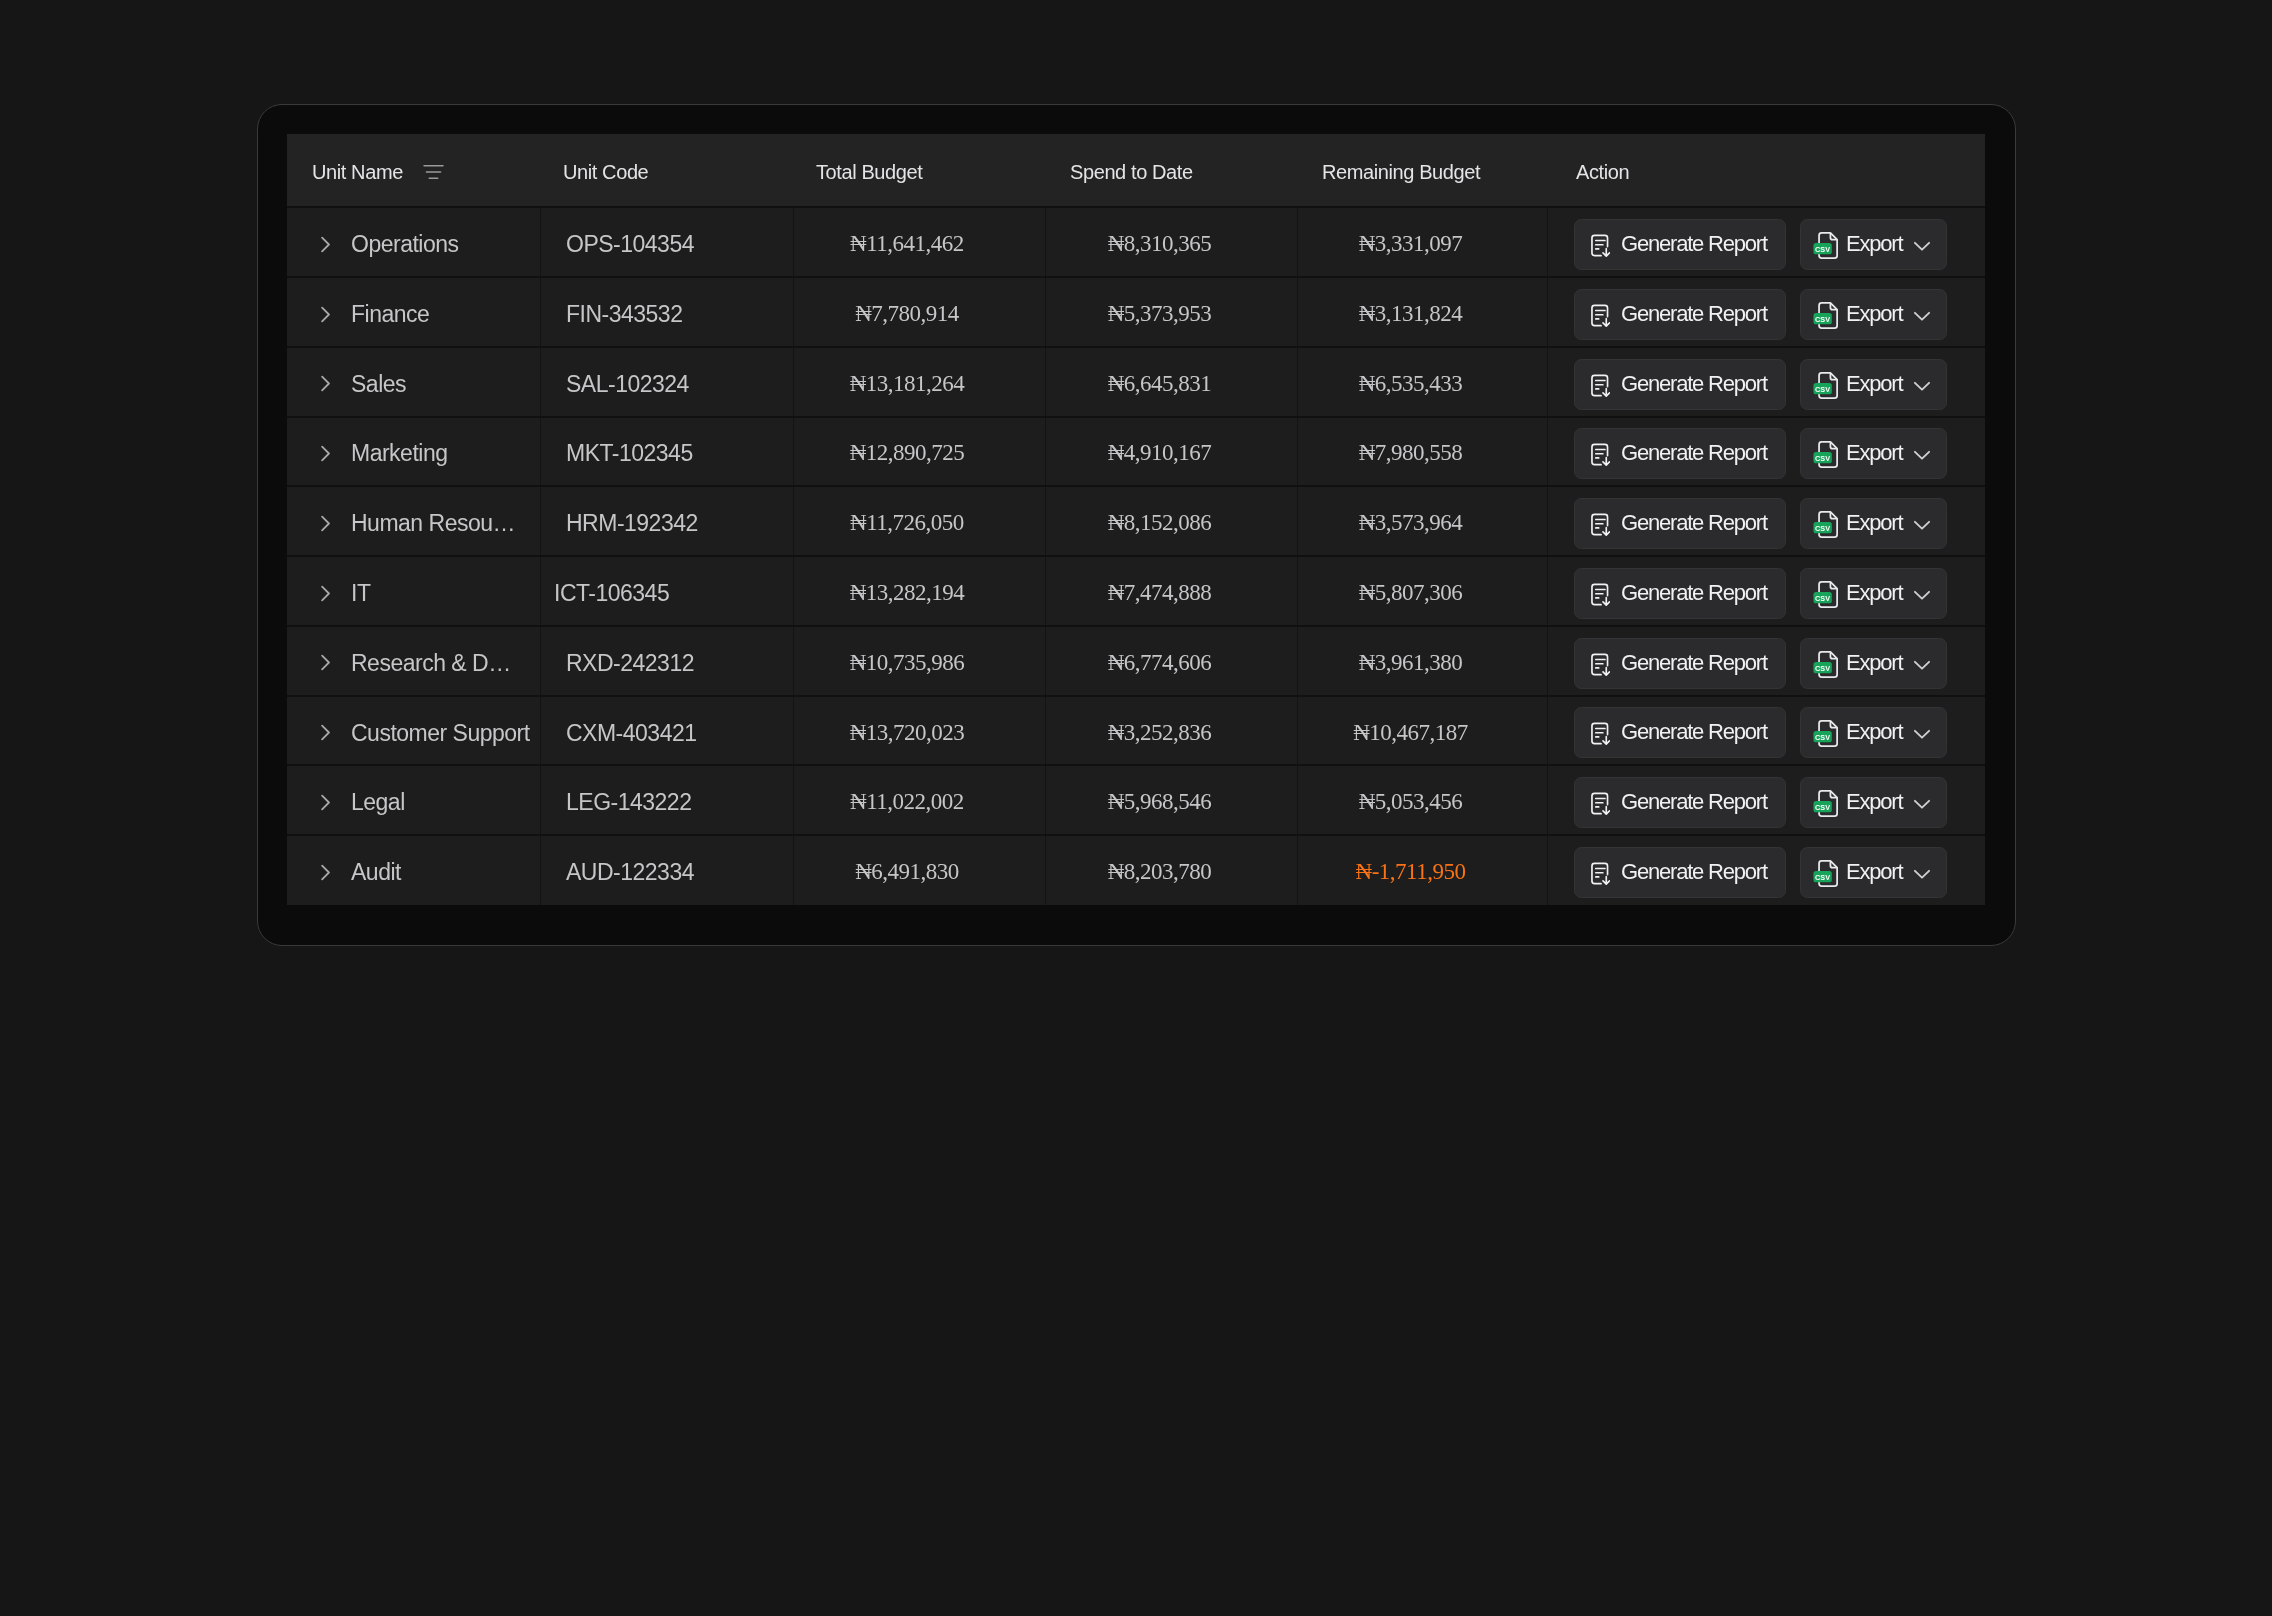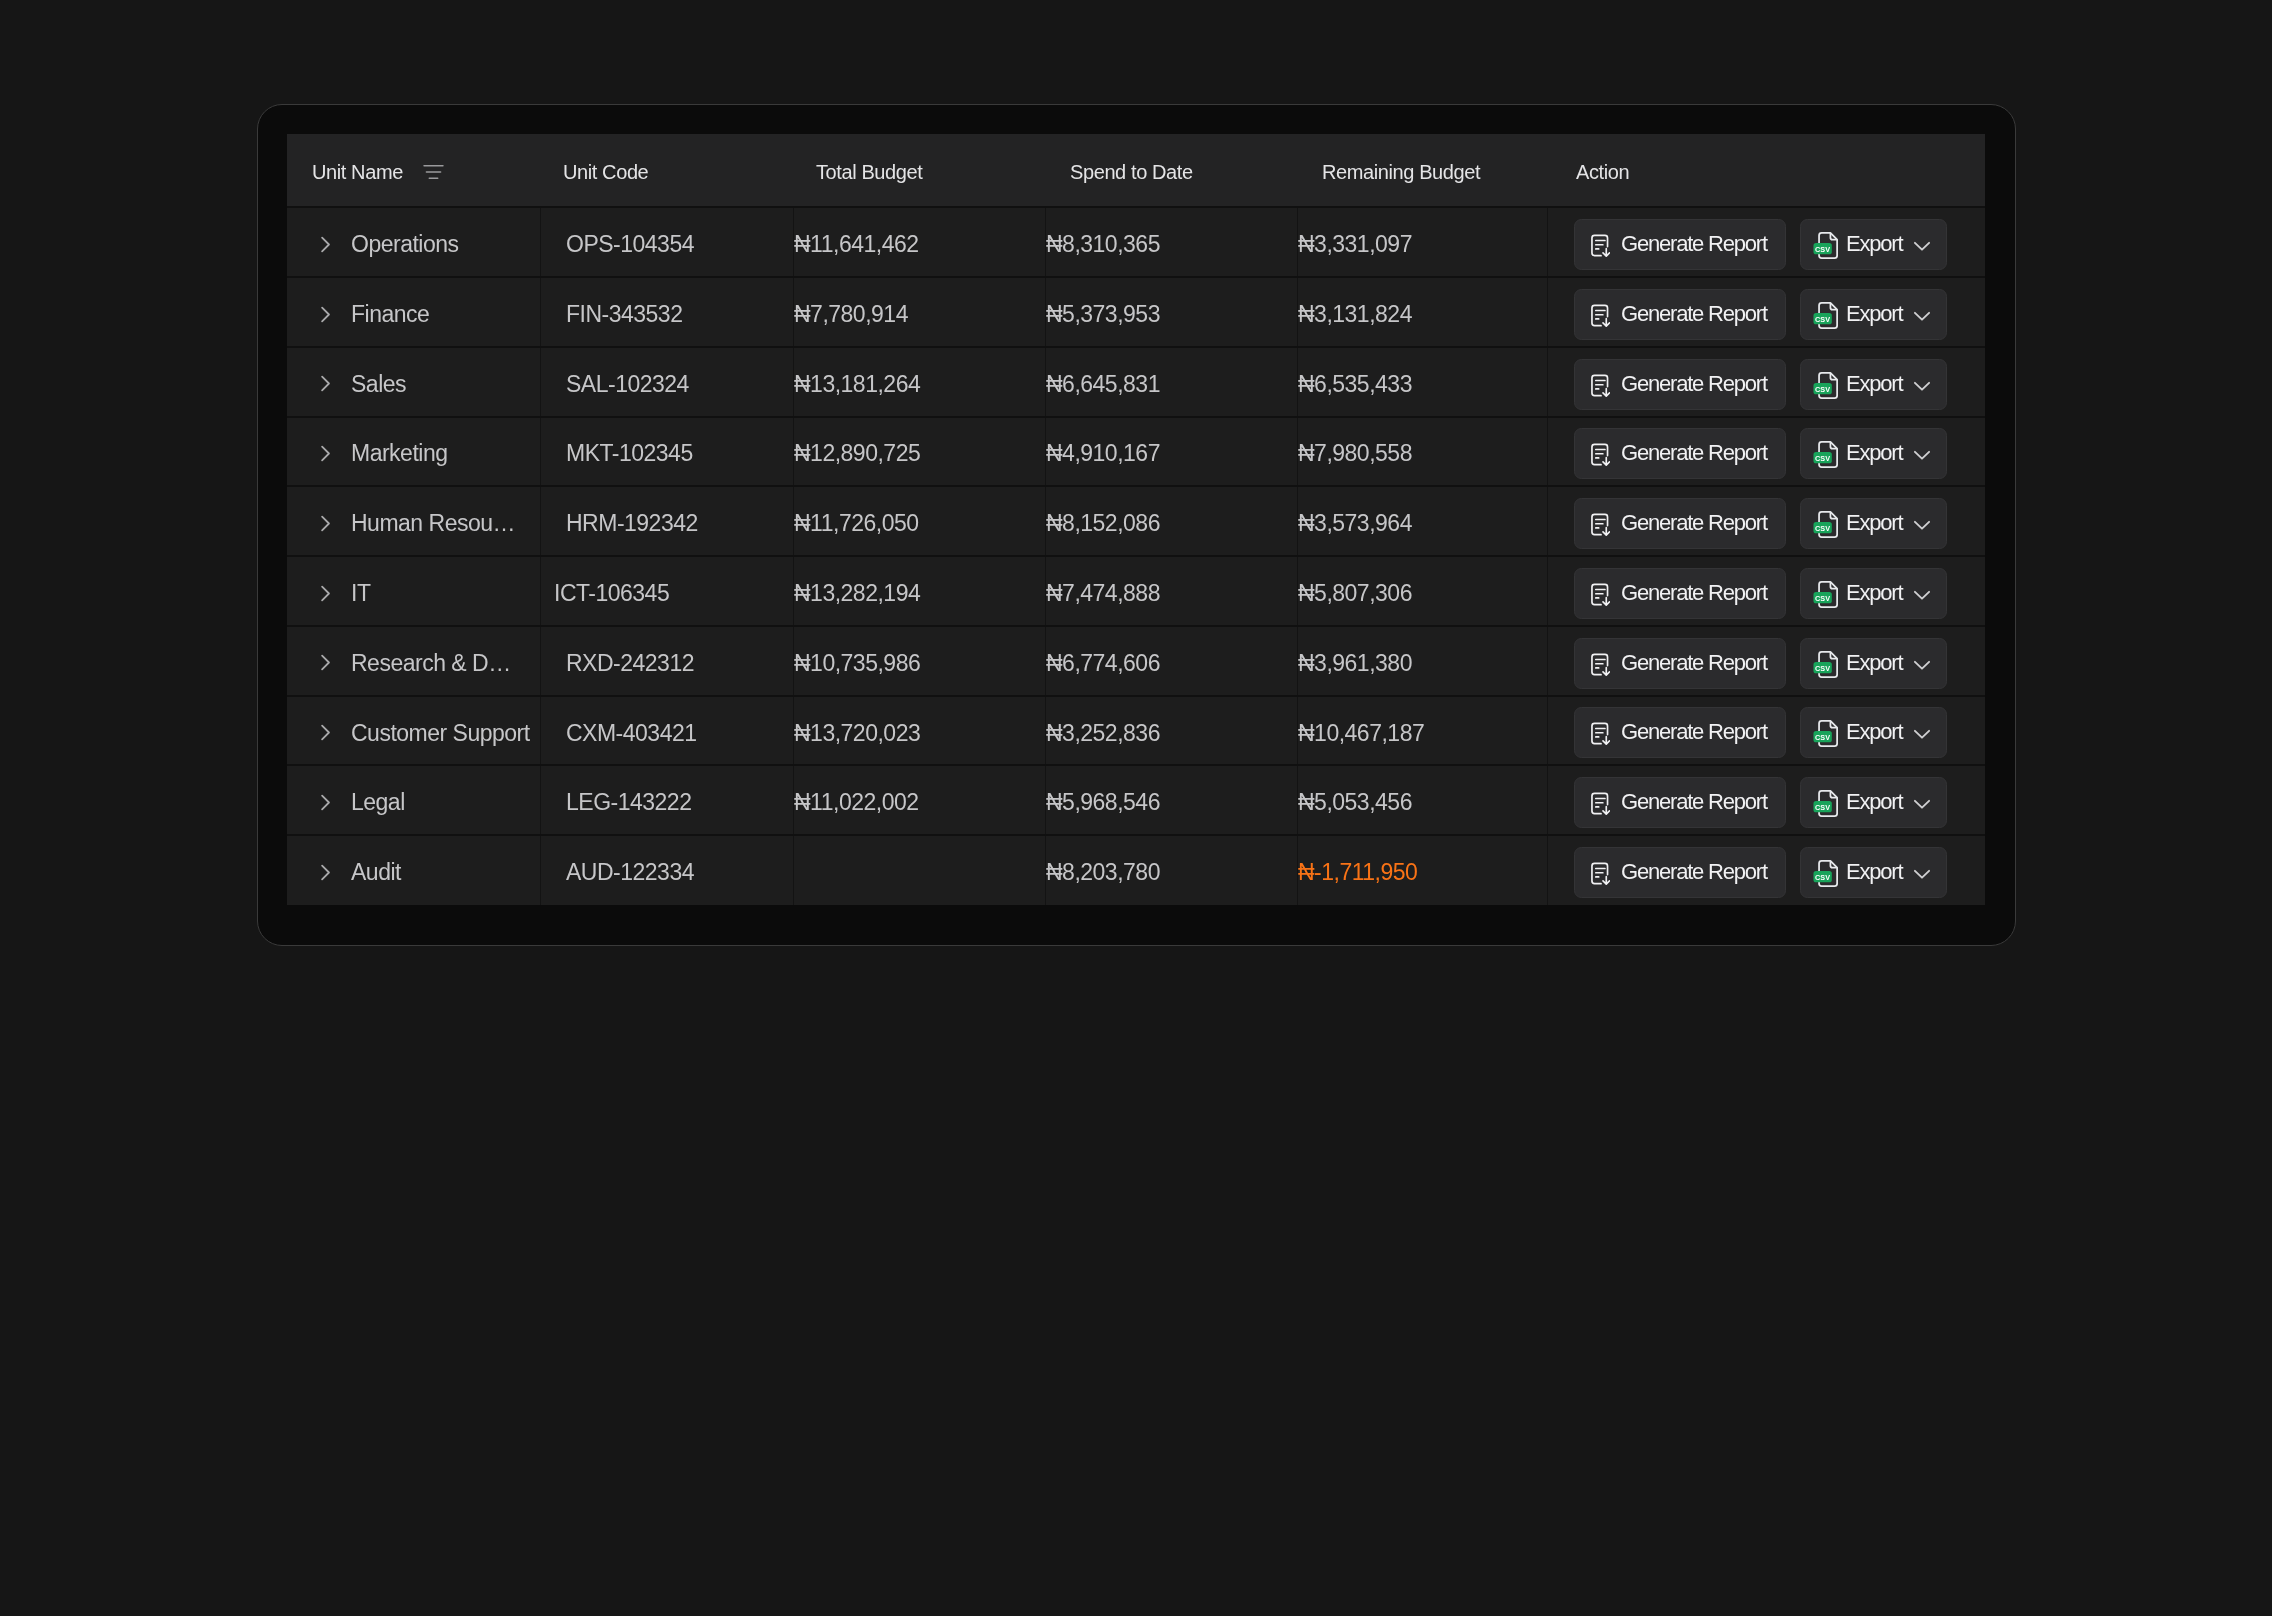--- a/index.html
+++ b/index.html
@@ -14,7 +14,7 @@
 .vline { position:absolute; top:73px; width:1.3px; height:698px; background:#131313; }
 .cell { position:absolute; height:70px; line-height:70px; font-size:23px;
   color:#c6c6c8; letter-spacing:-0.5px; white-space:nowrap; }
-.num { text-align:left; }
+.num { text-align:center;font-family:Liberation Serif, serif; }
 .neg { color:#f97316; }
 .btn { position:absolute; height:51px; background:#2b2b2d; border:1.1px solid #343436;
   border-radius:7.4px; }

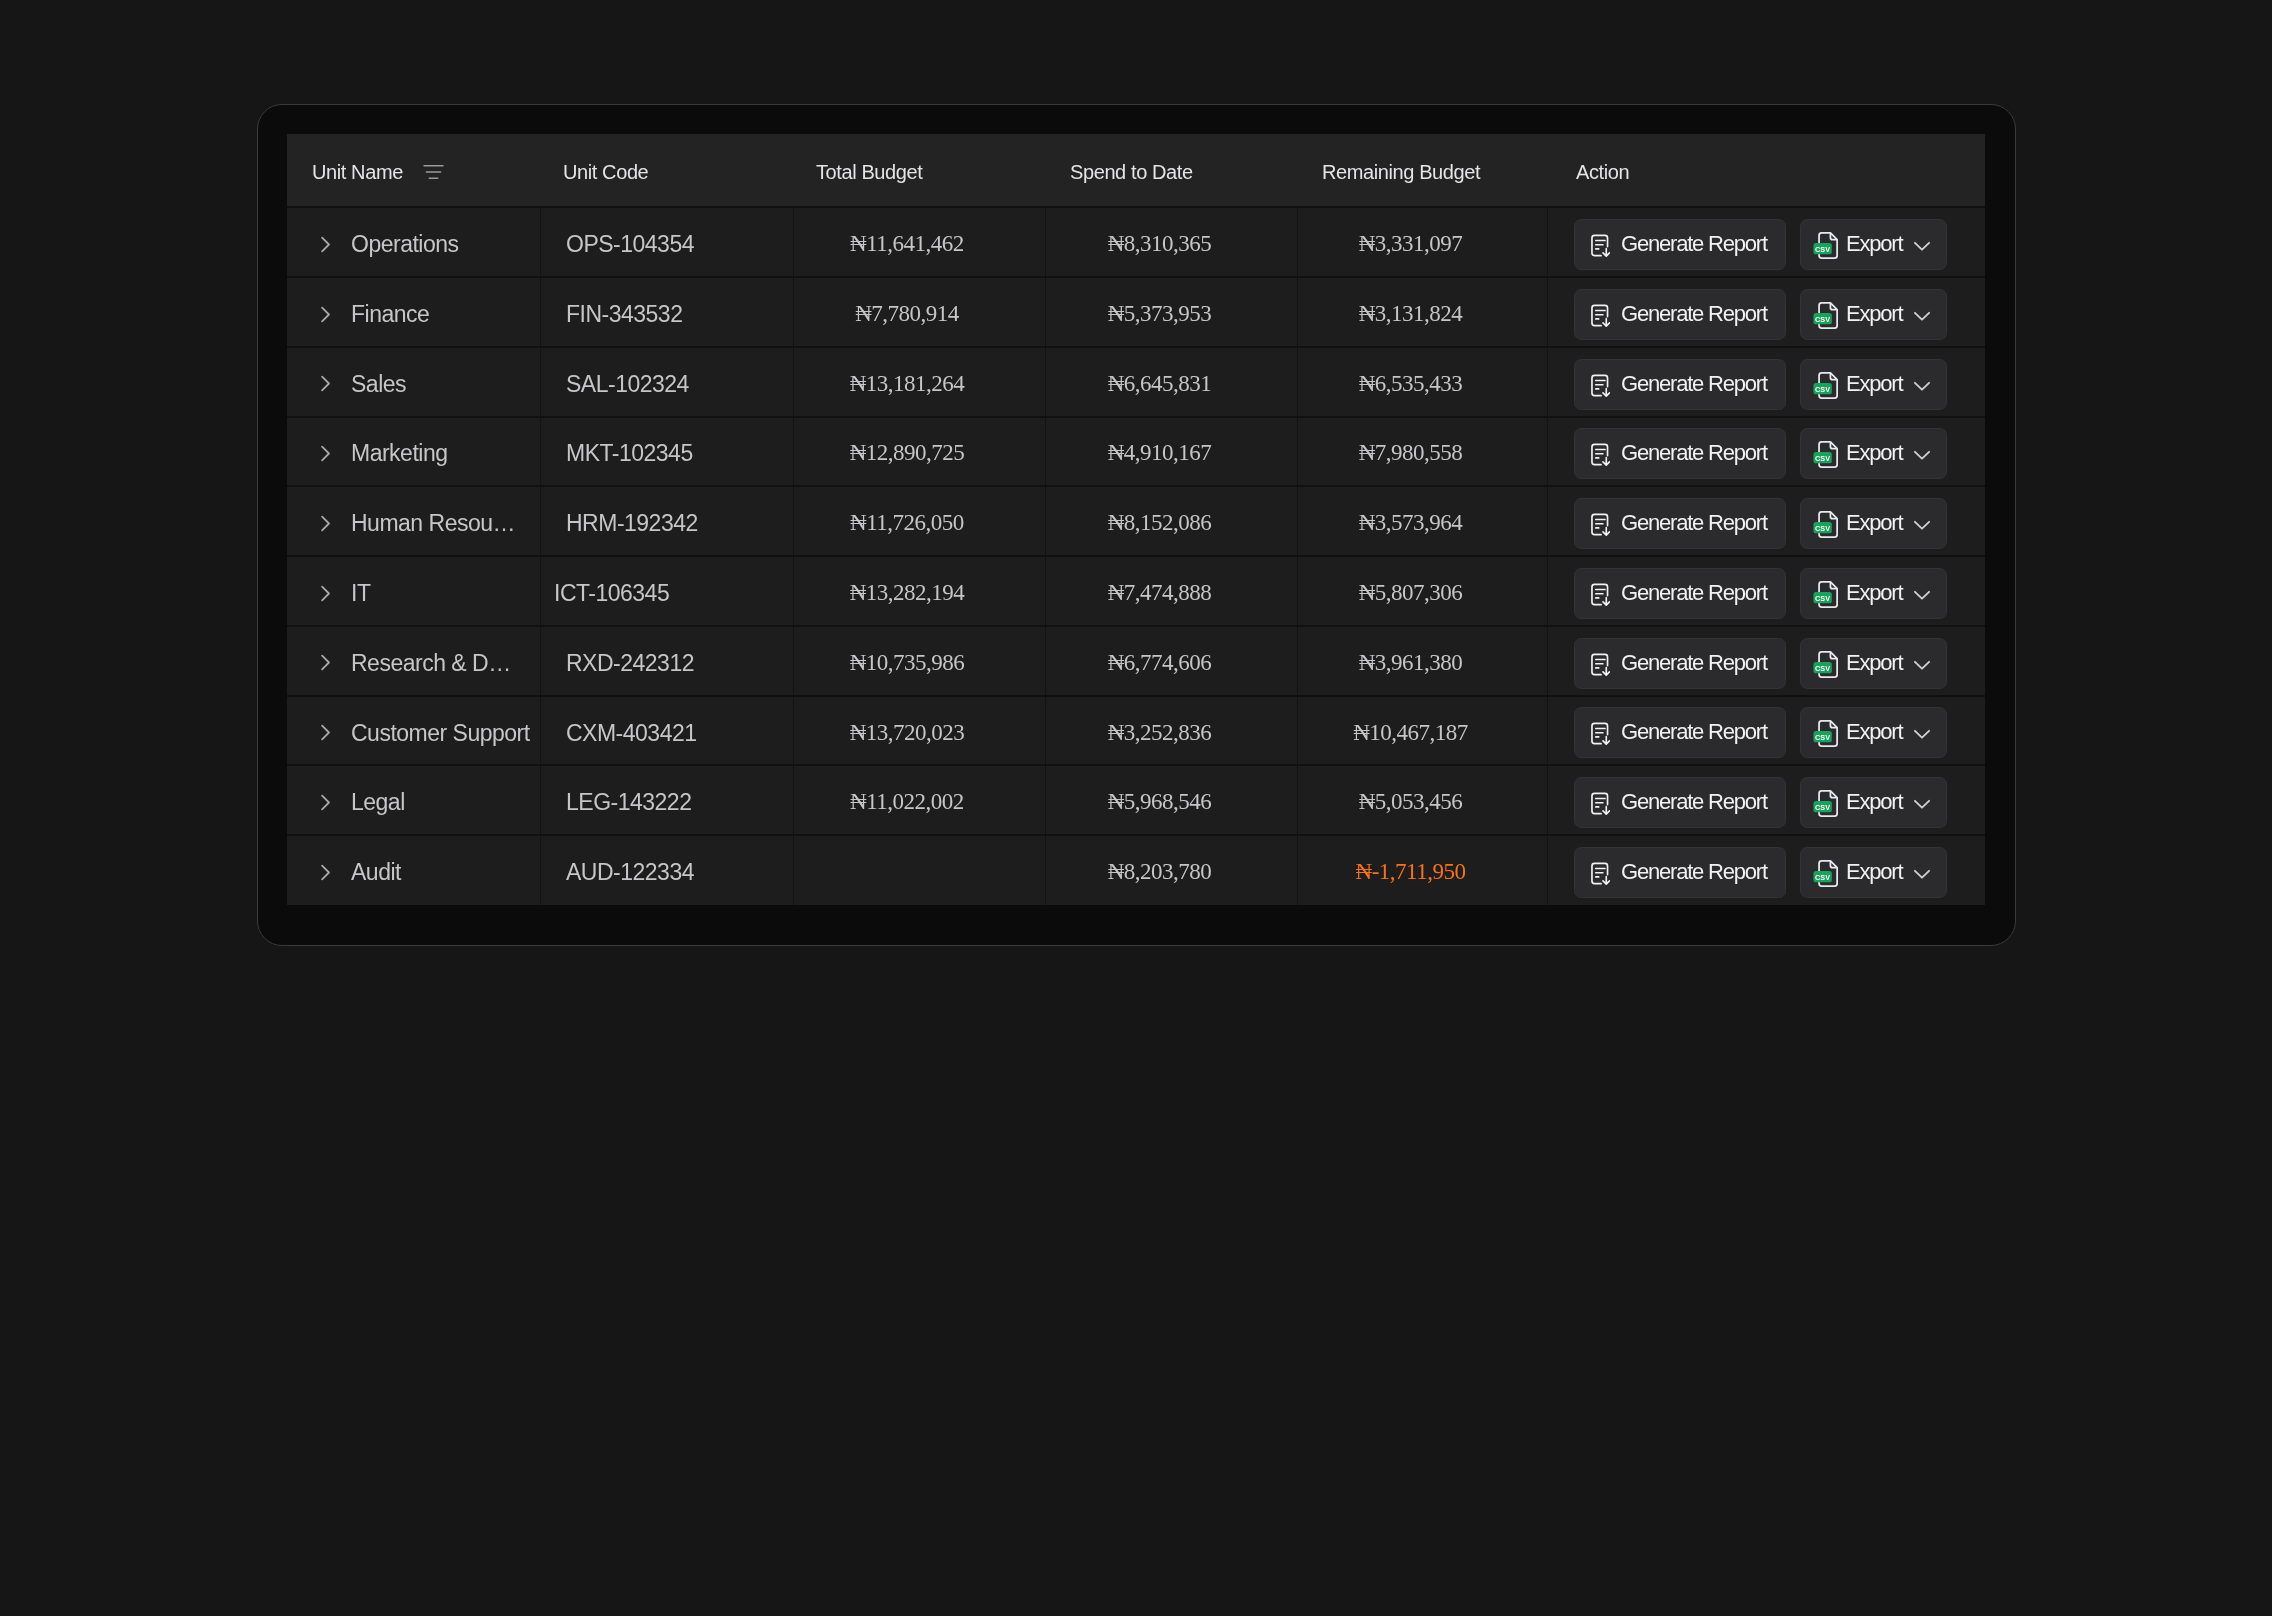--- a/index.html
+++ b/index.html
@@ -306,6 +306,7 @@
     </svg>
 <div class="cell" style="left:64px;top:703px">Audit</div>
 <div class="cell" style="left:279px;top:703px">AUD-122334</div>
+<div class="cell num" style="left:507px;top:703px;width:226px">₦6,491,830</div>
 <div class="cell num" style="left:759px;top:703px;width:227px">₦8,203,780</div>
 <div class="cell num neg" style="left:1011px;top:703px;width:225px">₦-1,711,950</div>
 <div class="btn" style="left:1287px;top:713px;width:212px">

